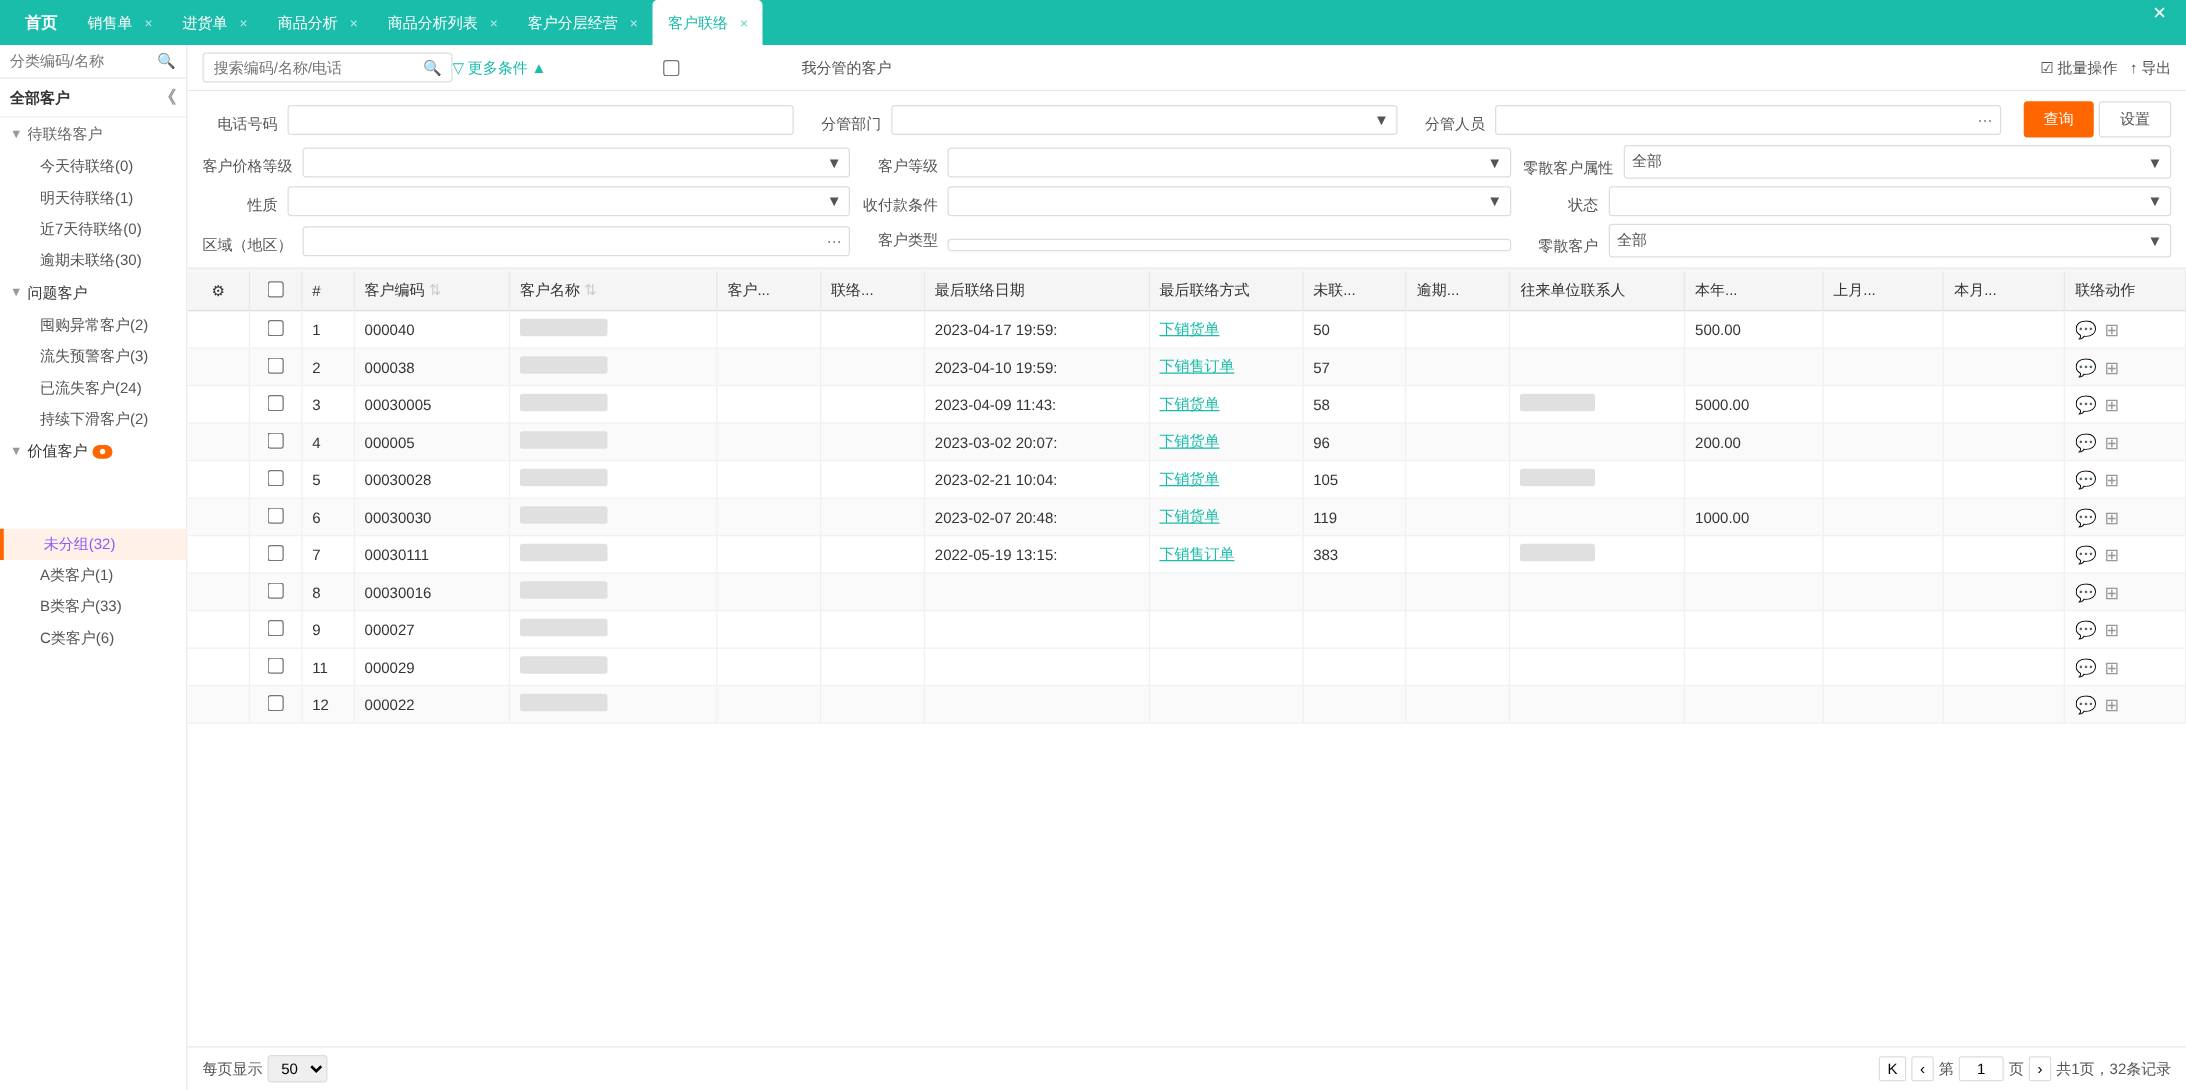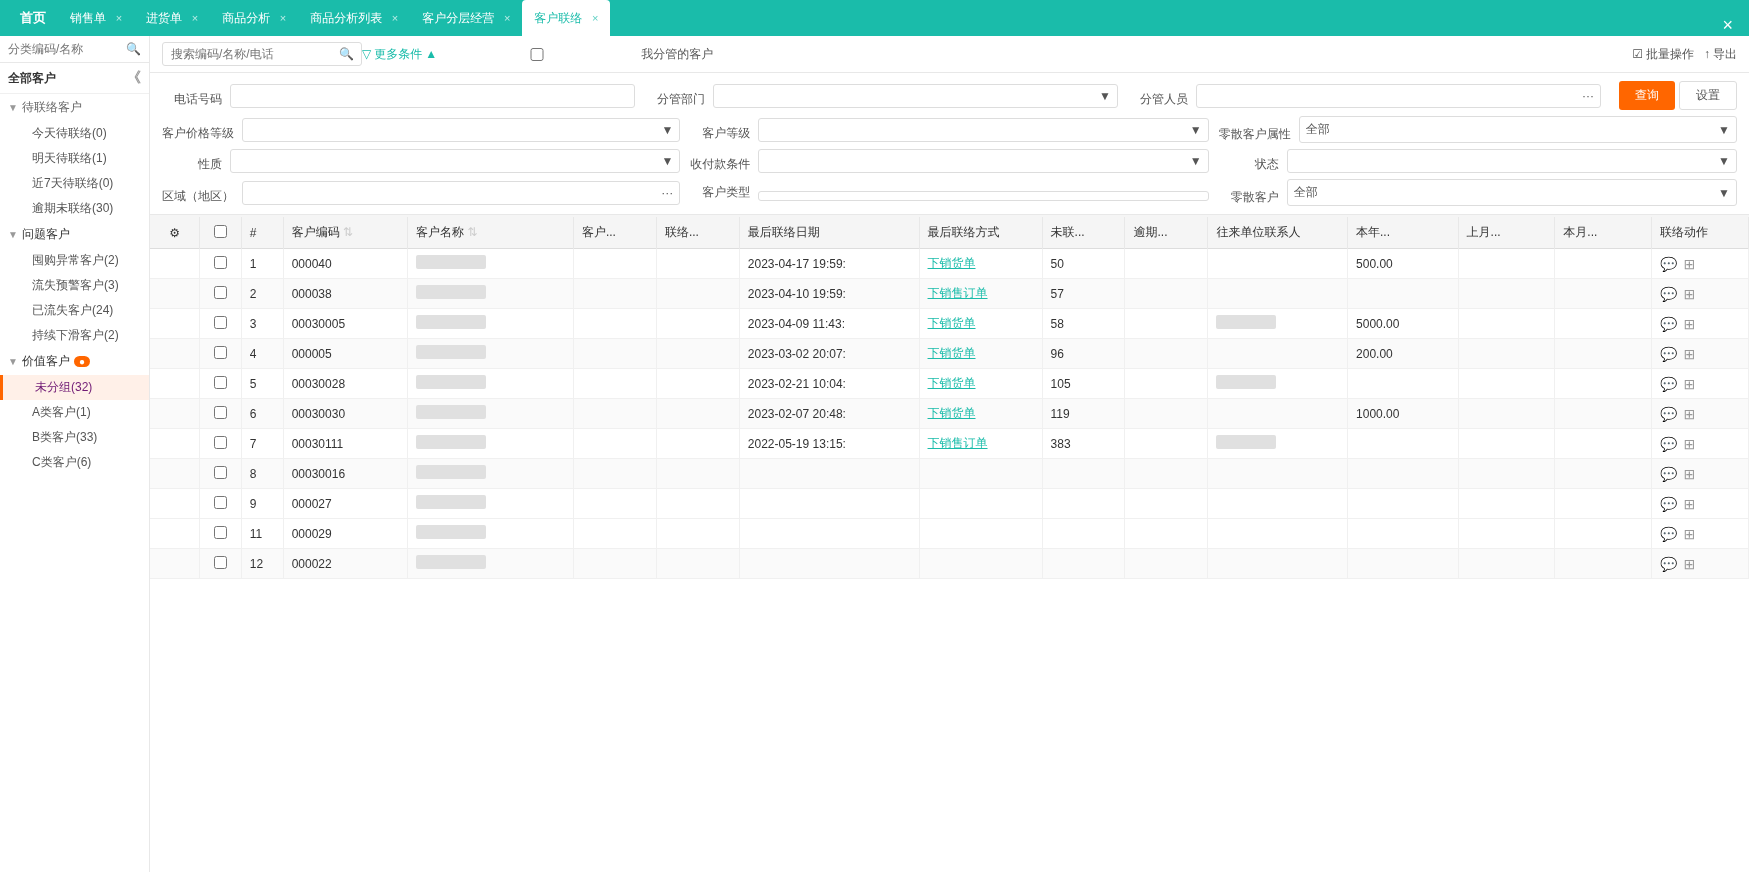--- a/index.html
+++ b/index.html
@@ -8,7 +8,7 @@
     
     .top-nav {
       display: flex;
-      align-items: flex-end;
+      align-items: flex-start;
       background: #1ABCAA;
       height: 36px;
       padding: 0 8px;

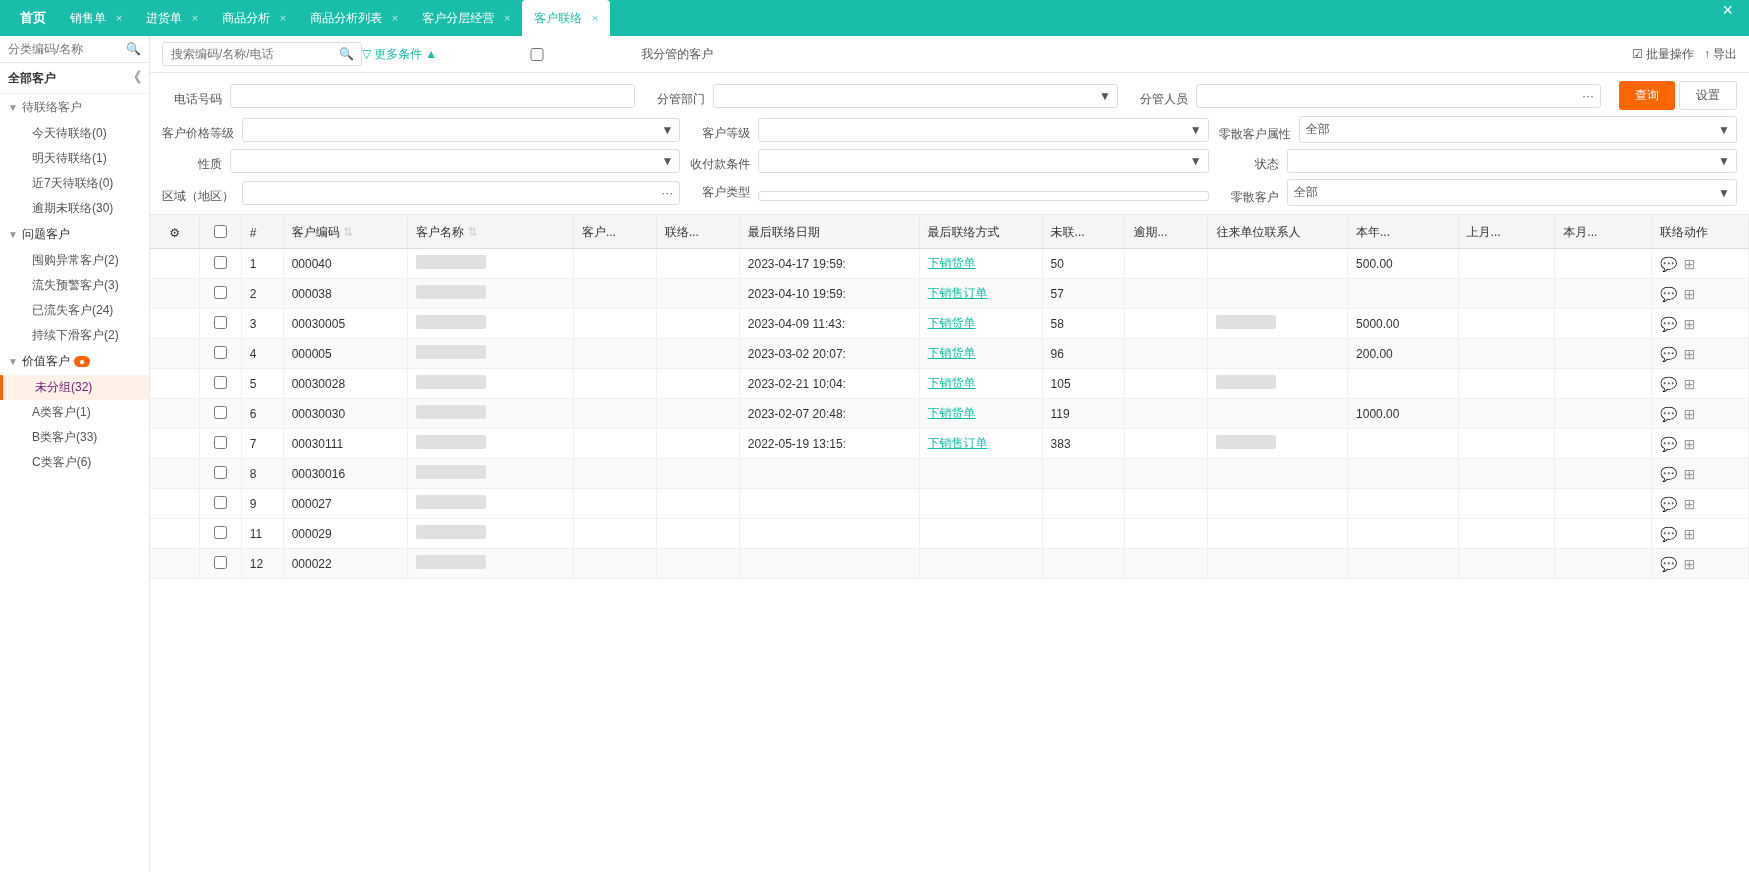--- a/index.html
+++ b/index.html
@@ -110,8 +110,9 @@
     }
     .sidebar-item.active {
       background: #fff0e8;
-      color: #701a75;
+      color: #8b5cf6;
       border-left: 3px solid #ff6600;
+      margin-top: 48px;
     }
     .sidebar-group-title.problem { color: #333; }
 

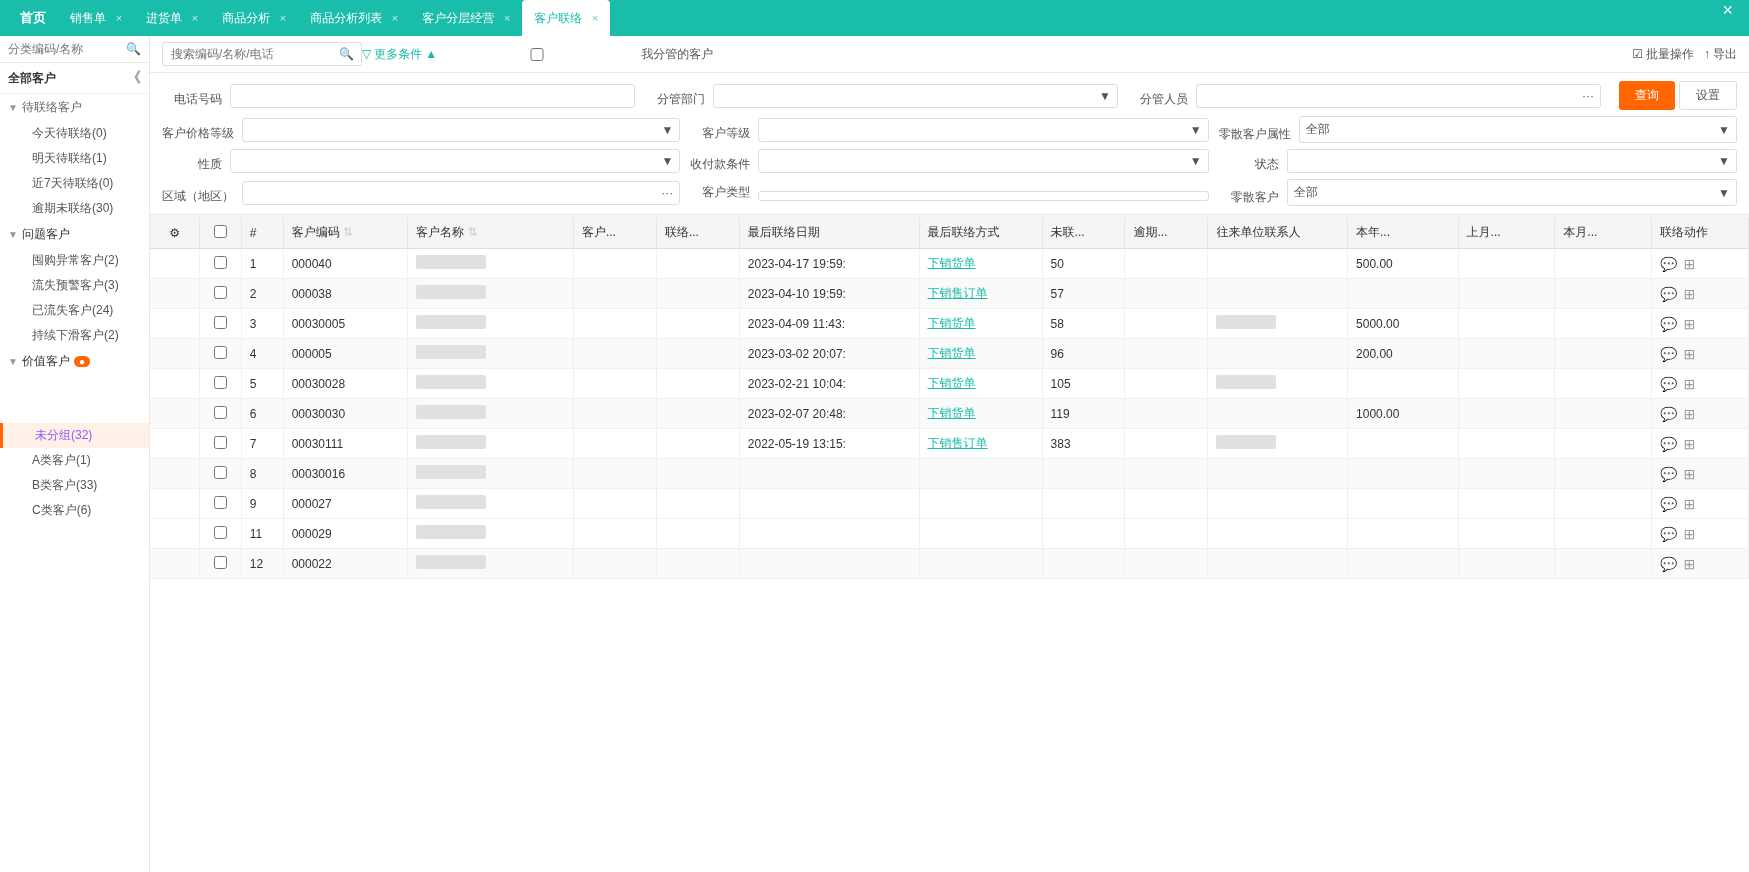--- a/index.html
+++ b/index.html
@@ -857,6 +857,23 @@
       </table>
     </div>
 
+    <div class="footer-bar">
+      <div class="per-page">
+        <span>每页显示</span>
+        <select class="per-page-select">
+          <option>50</option>
+        </select>
+      </div>
+      <div class="pagination">
+        <button>K</button>
+        <button>‹</button>
+        <span>第</span>
+        <input type="text" class="page-input" value="1" style="">
+        <span>页</span>
+        <button>›</button>
+        <span class="total-info">共1页，32条记录</span>
+      </div>
+    </div>
 
   </div>
 </div>

